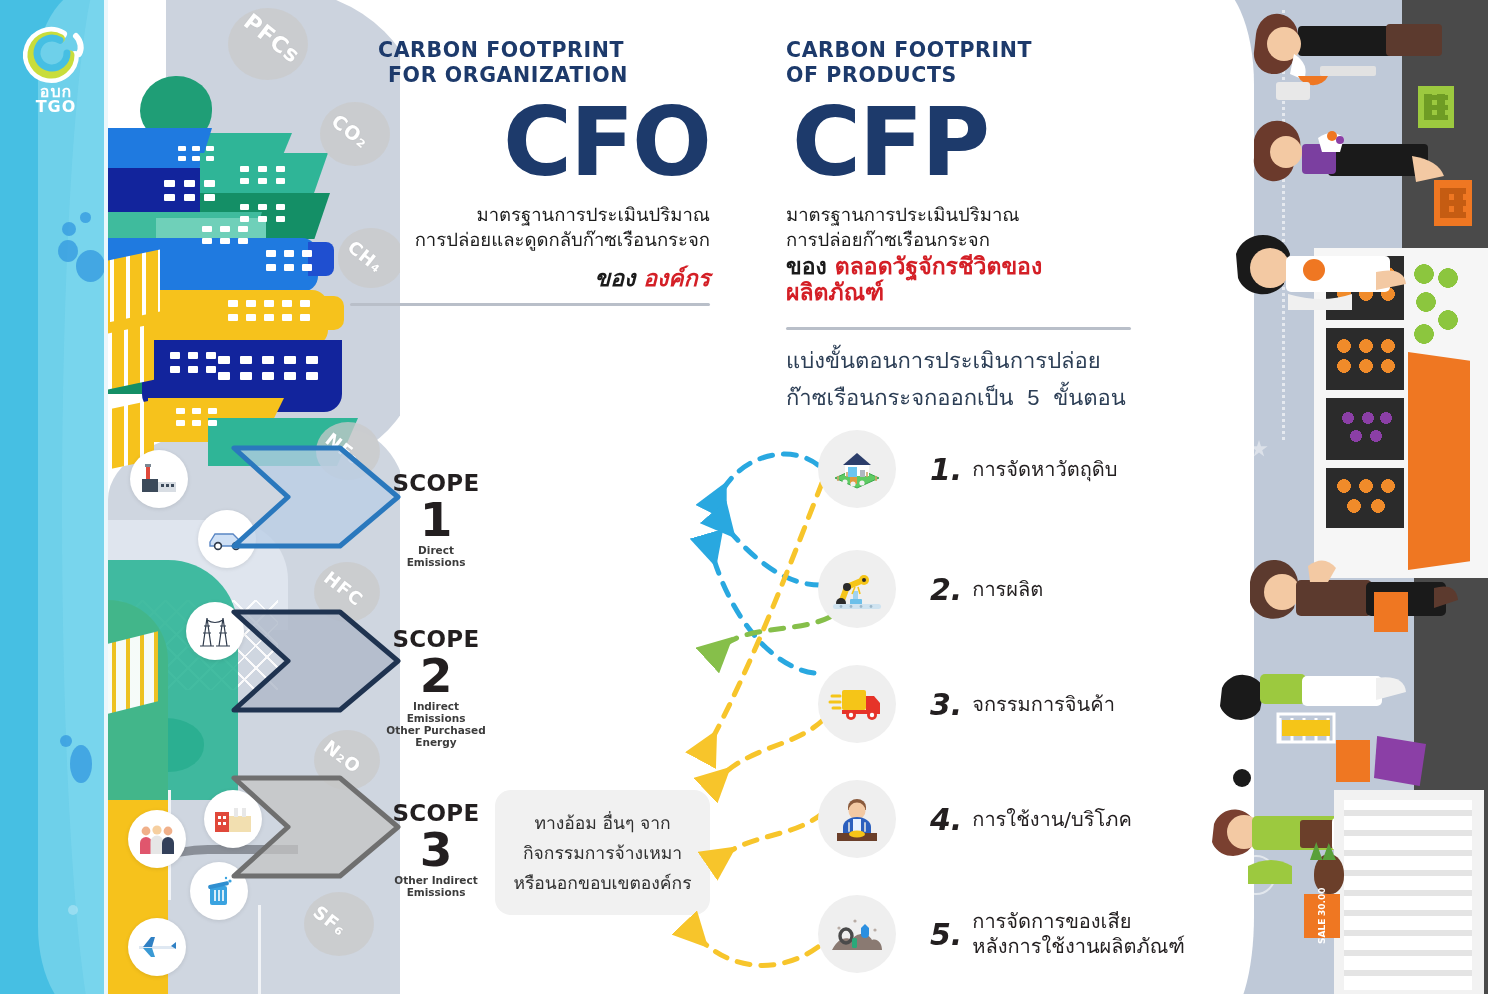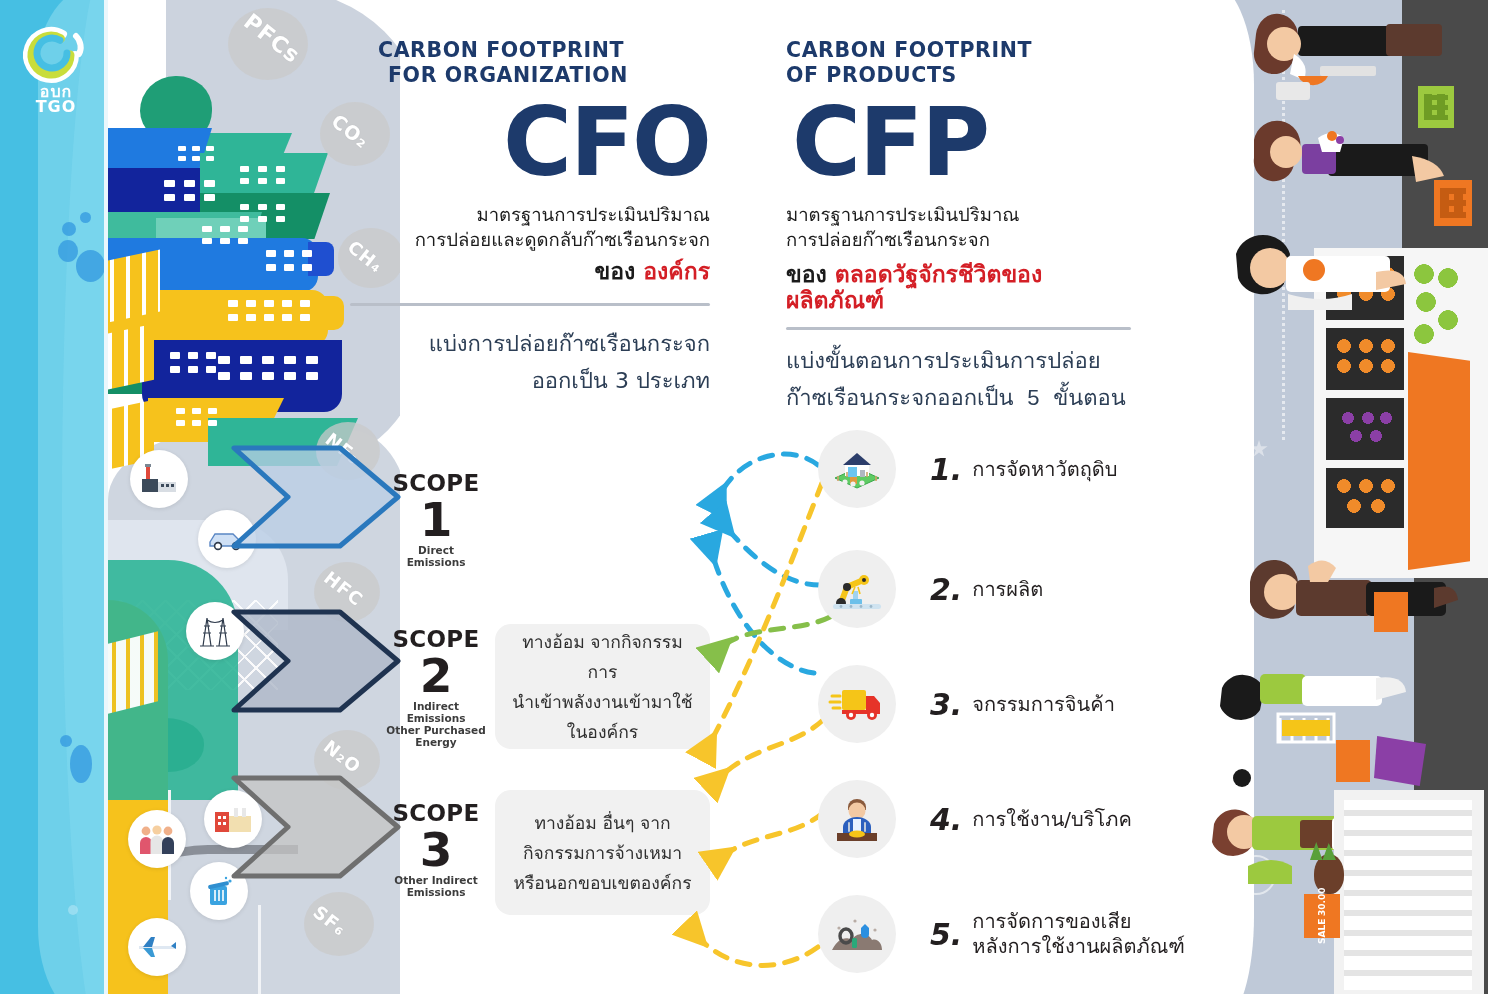--- a/index.html
+++ b/index.html
@@ -344,7 +344,7 @@
     <div class="thsub" style="text-align:right;margin-top:14px;">
       <div>มาตรฐานการประเมินปริมาณ</div>
       <div>การปล่อยและดูดกลับก๊าซเรือนกระจก</div>
-      <div style="margin-top:7px;">
+      <div style="margin-top:14px;font-style:italic;">
         <span class="b">ของ </span><span class="r">องค์กร</span>
       </div>
     </div>

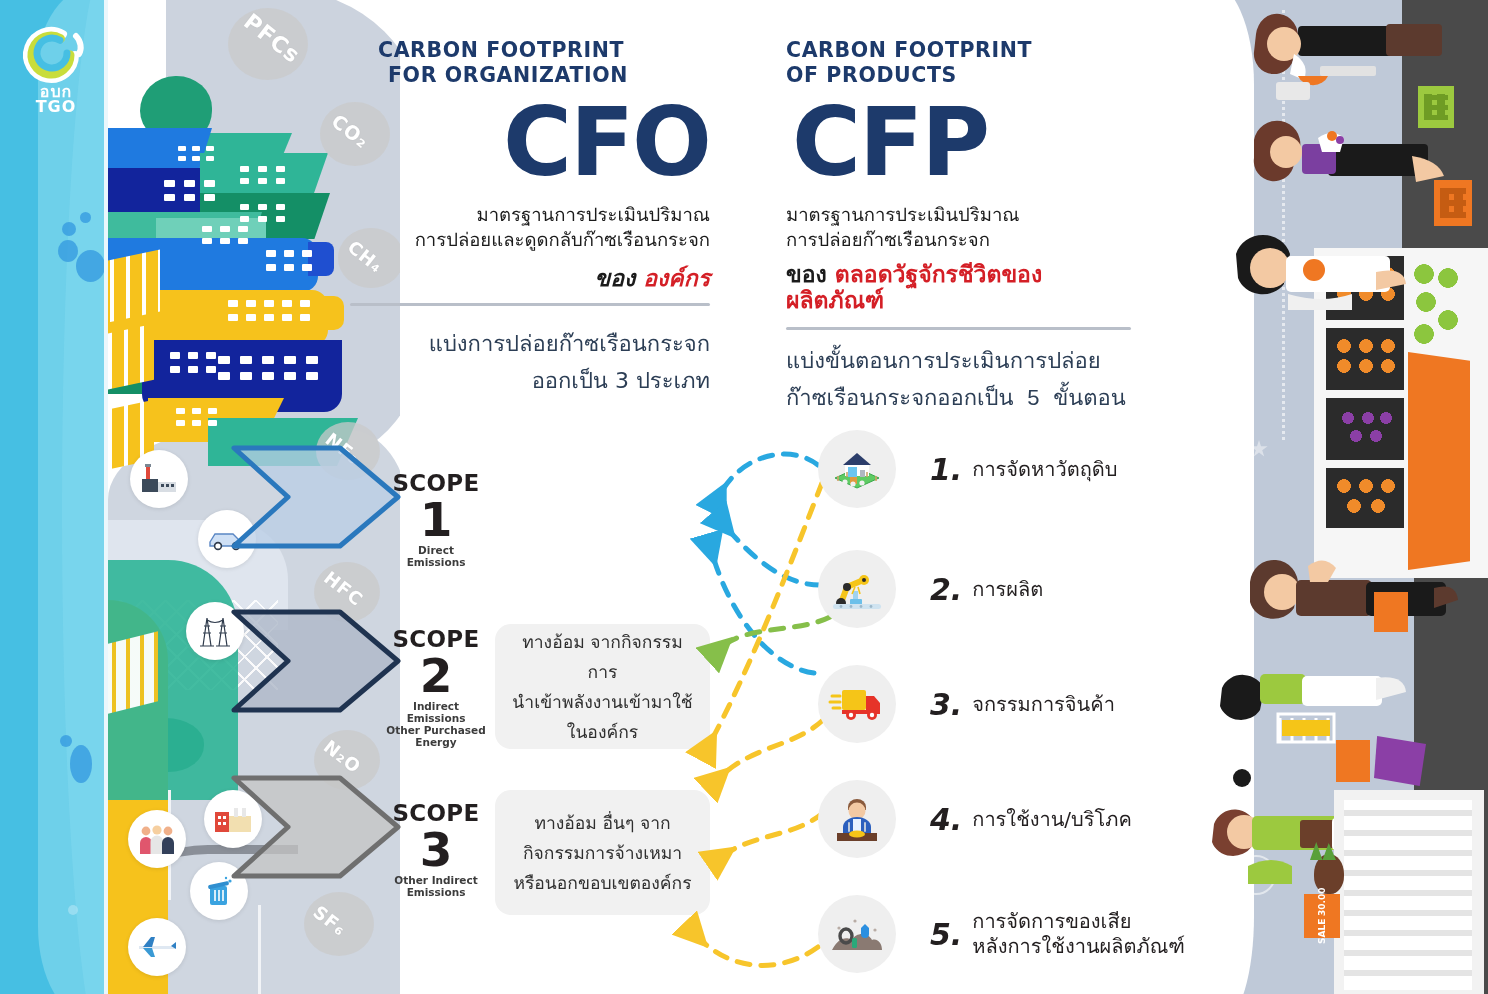--- a/index.html
+++ b/index.html
@@ -364,7 +364,7 @@
     <div class="thsub" style="margin-top:14px;">
       <div>มาตรฐานการประเมินปริมาณ</div>
       <div>การปล่อยก๊าซเรือนกระจก</div>
-      <div style="margin-top:10px;">
+      <div style="margin-top:2px;">
         <span class="b">ของ </span><span class="r">ตลอดวัฐจักรชีวิตของ</span>
       </div>
       <div class="r">ผลิตภัณฑ์</div>

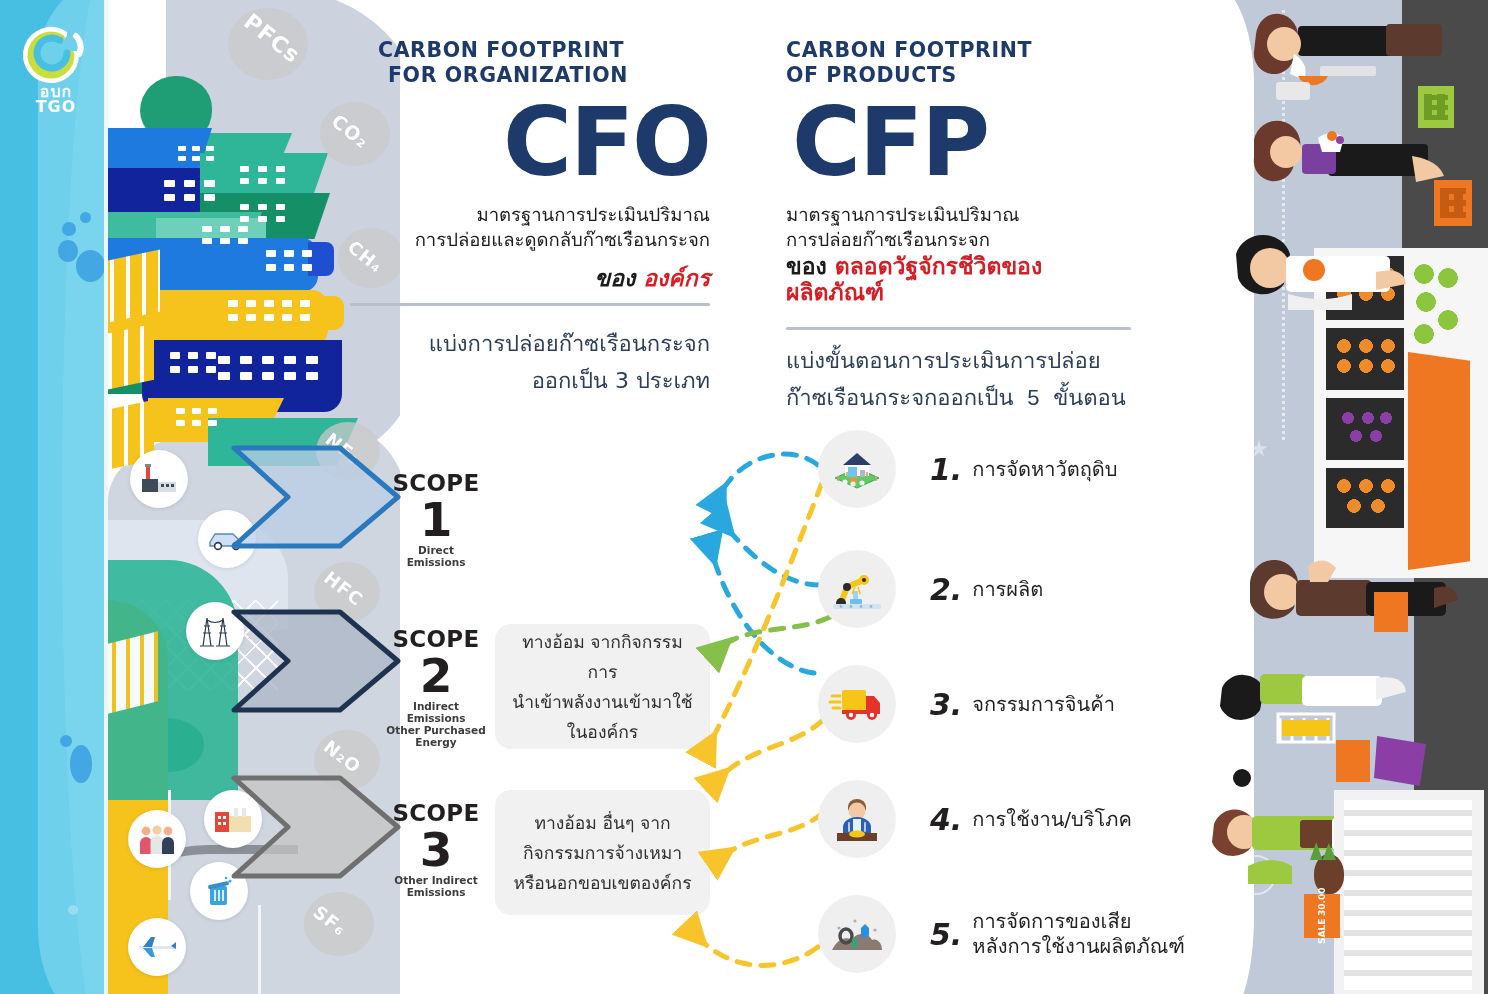--- a/index.html
+++ b/index.html
@@ -350,10 +350,6 @@
     </div>
   </div>
   <div class="hrule" style="left:350px;top:303px;width:360px;position:absolute;"></div>
-  <div class="thlead" style="position:absolute;left:380px;top:325px;width:330px;text-align:right;">
-    <div>แบ่งการปล่อยก๊าซเรือนกระจก</div>
-    <div>ออกเป็น 3 ประเภท</div>
-  </div>
 
   <div class="col" style="left:786px;top:38px;width:360px;">
     <div class="eyebrow">

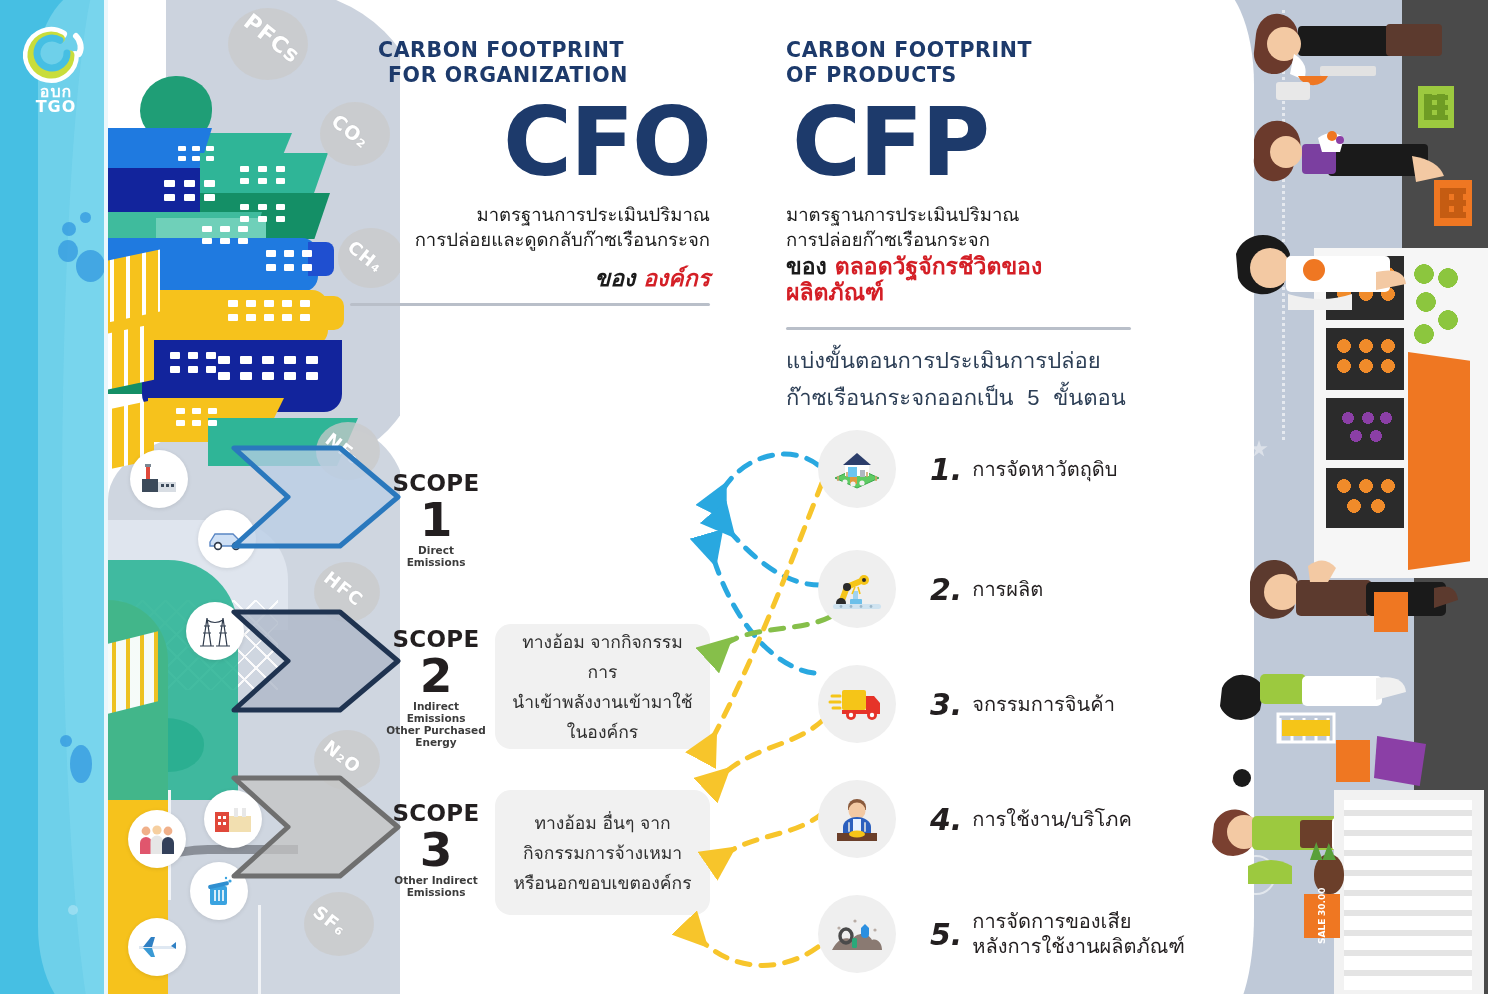--- a/index.html
+++ b/index.html
@@ -386,13 +386,6 @@
     <div class="d">Other Purchased</div>
     <div class="d">Energy</div>
   </div>
-  <div class="scopeBox" style="left:495px;top:624px;width:215px;height:125px;">
-    <div>
-      <div>ทางอ้อม จากกิจกรรมการ</div>
-      <div>นำเข้าพลังงานเข้ามาใช้</div>
-      <div>ในองค์กร</div>
-    </div>
-  </div>
 
   <div class="scopeName" style="left:382px;top:800px;">
     <div class="w">SCOPE</div>

